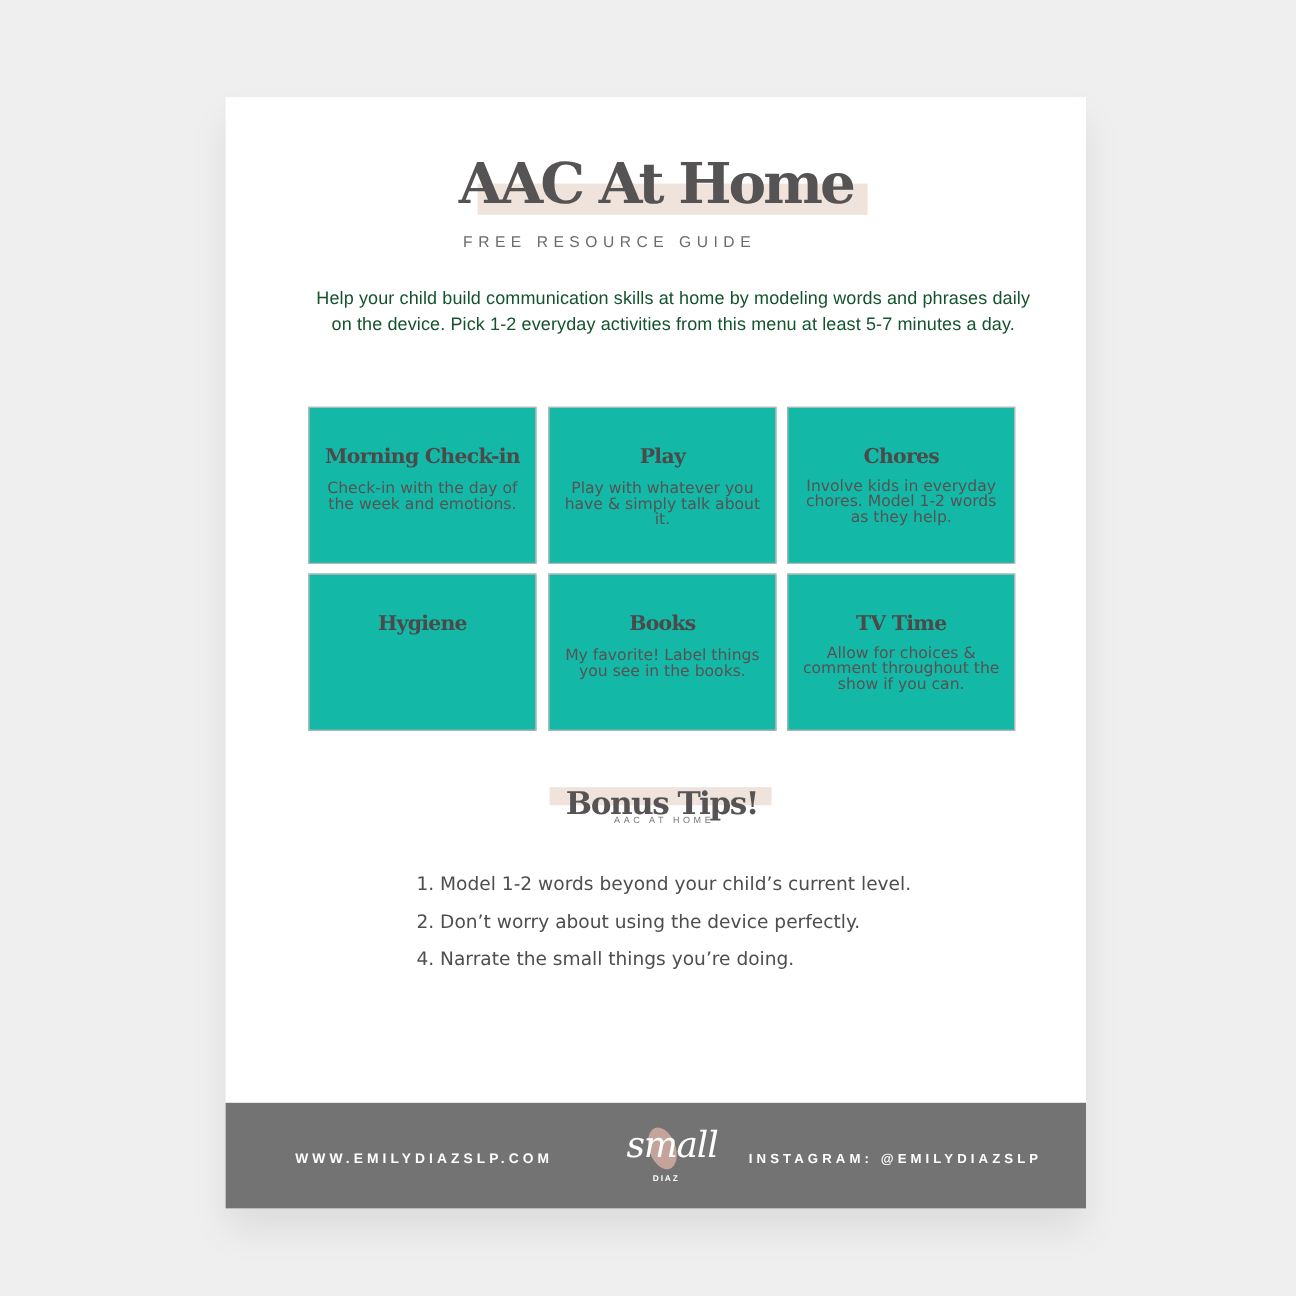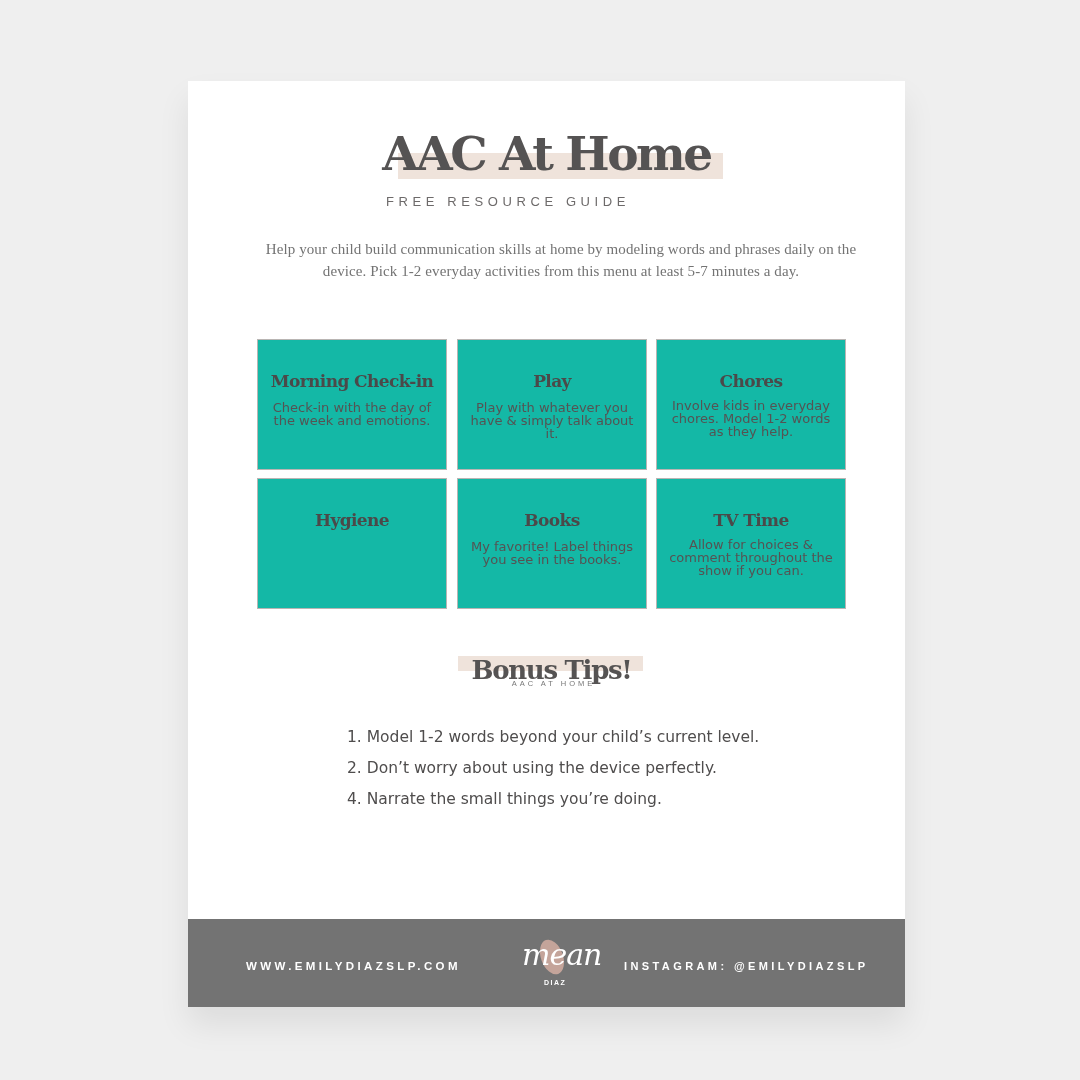--- a/index.html
+++ b/index.html
@@ -9,7 +9,7 @@
   .title-hl { position:absolute; left:210px; top:72px; width:325px; height:26px; background:#efe3db; }
   .title { position:relative; font-family:"DejaVu Serif", serif; font-weight:bold; font-size:47px; color:#555353; letter-spacing:-2.5px; line-height:56px; }
   .subtitle { position:absolute; left:0; width:640px; top:113px; text-align:center; font-family:"Liberation Sans", sans-serif; font-size:13px; letter-spacing:4.6px; color:#6d6a6a; }
-  .intro { position:absolute; left:75px; width:596px; top:157px; text-align:center; font-family:Liberation Serif, serif; font-size:15px; line-height:22px; color:#737373; letter-spacing:0.1px; }
+  .intro { position:absolute; left:75px; width:596px; top:157px; text-align:center; font-family:Liberation Sans, sans-serif; font-size:15px; line-height:22px; color:#14532d; letter-spacing:0.1px; }
   .grid { position:absolute; left:69px; top:258px; width:593px; }
   .card { position:absolute; width:190px; height:131px; background:#14b8a6; border:1.5px solid #b9b5b3; box-sizing:border-box; text-align:center; }
   .card-title { margin-top:31px; font-family:"DejaVu Serif", serif; font-weight:bold; font-size:17px; letter-spacing:-0.6px; color:#4b4949; }

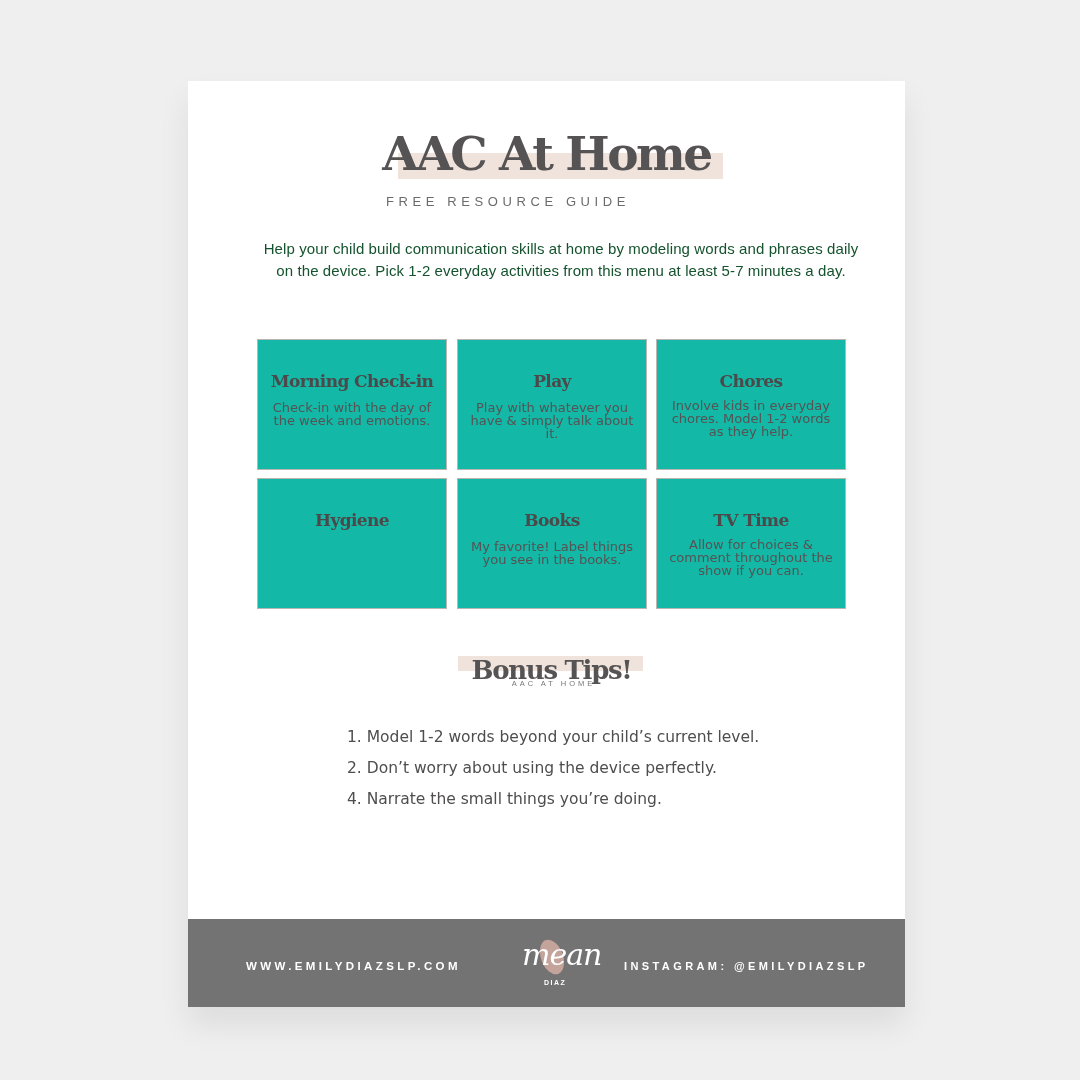--- a/index.html
+++ b/index.html
@@ -78,7 +78,7 @@
     <div class="foot-web">WWW.EMILYDIAZSLP.COM</div>
     <div class="logo">
       <div class="logo-blob"></div>
-      <div class="logo-script">mean</div>
+      <div class="logo-script">small</div>
       <div class="logo-sub">DIAZ</div>
     </div>
     <div class="foot-insta">INSTAGRAM: @EMILYDIAZSLP</div>

